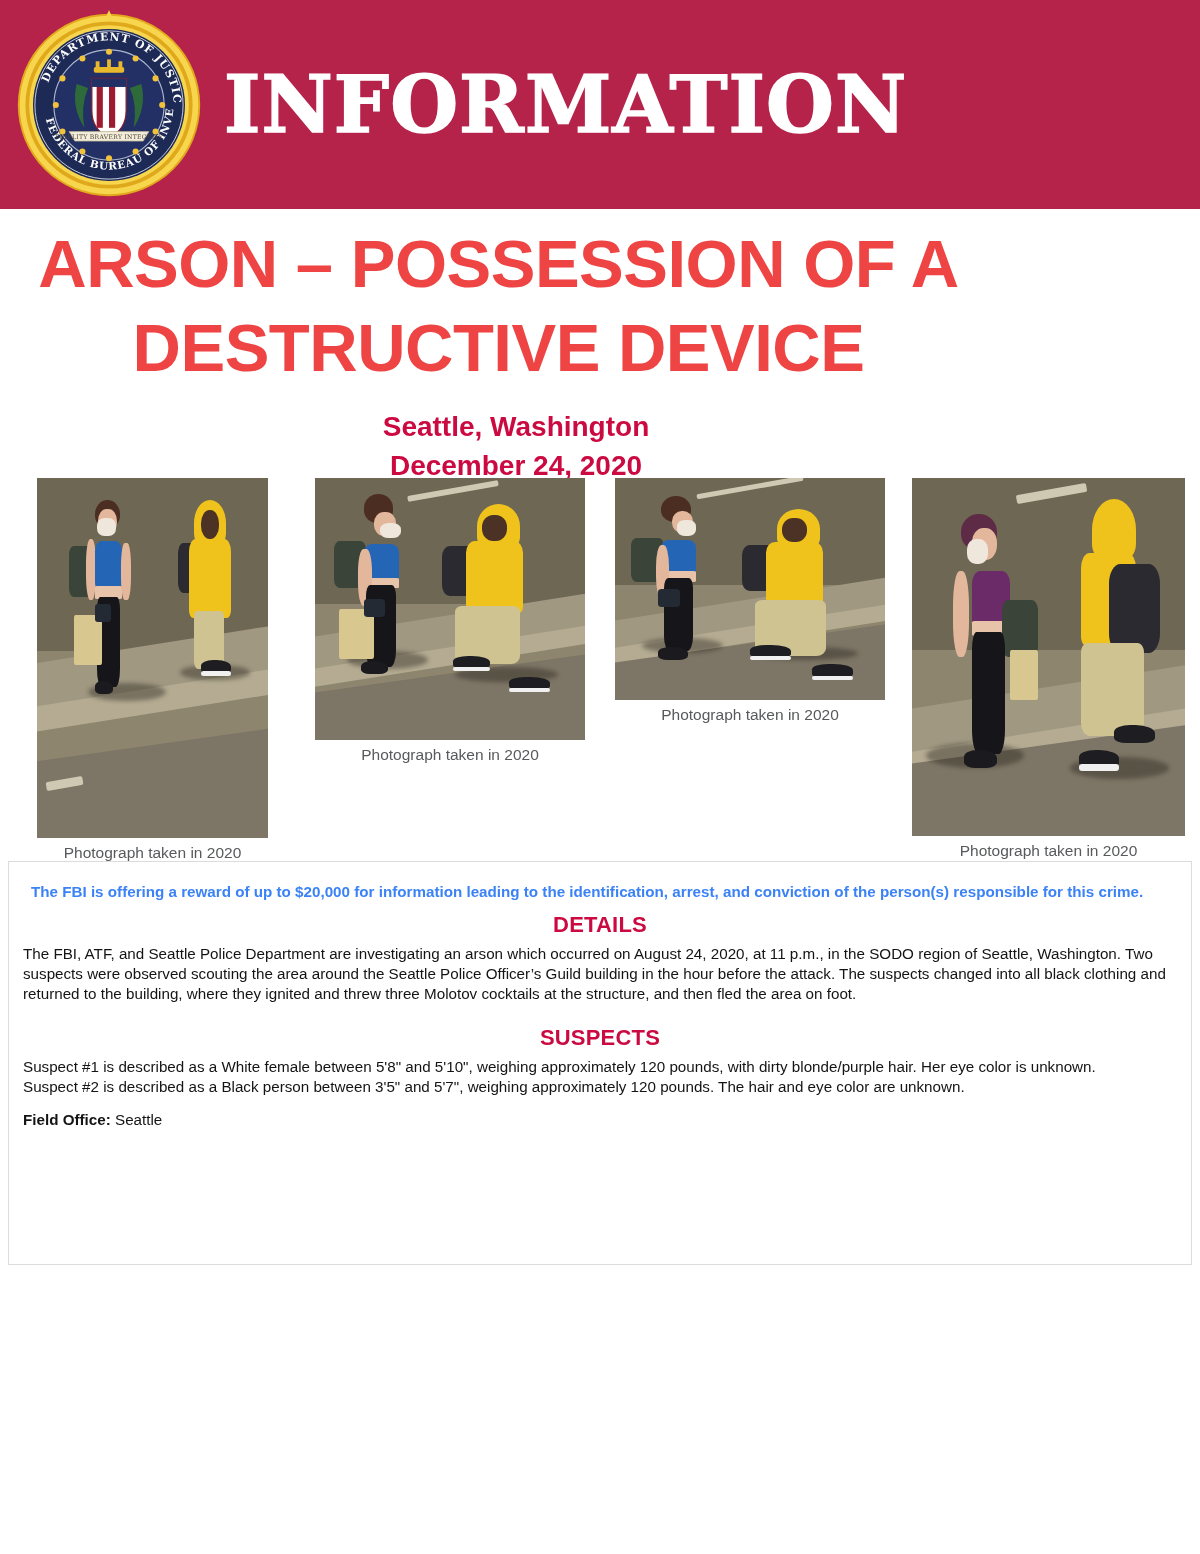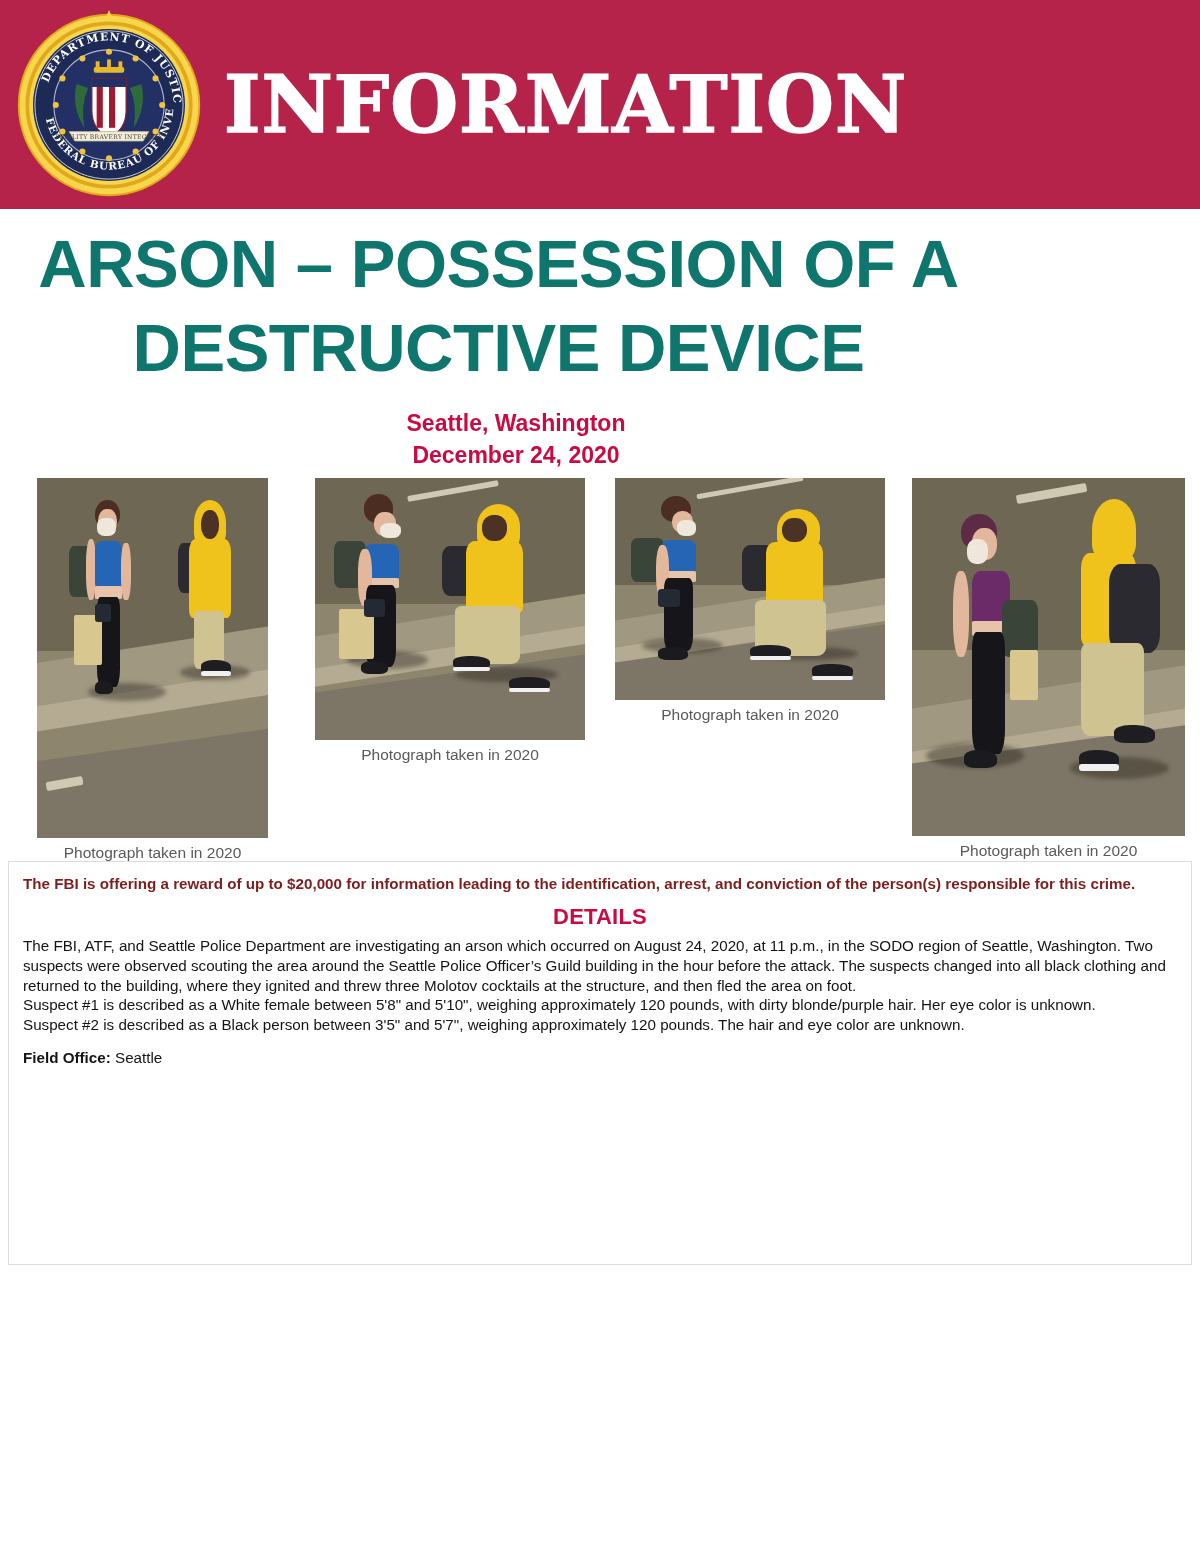--- a/index.html
+++ b/index.html
@@ -50,7 +50,7 @@
     left: 0; top: 222px;
     width: 997px;
     text-align: center;
-    color: #0f766e;
+    color: #ef4444;
     font-family: "Liberation Sans", sans-serif;
     font-weight: bold;
     font-size: 67px;

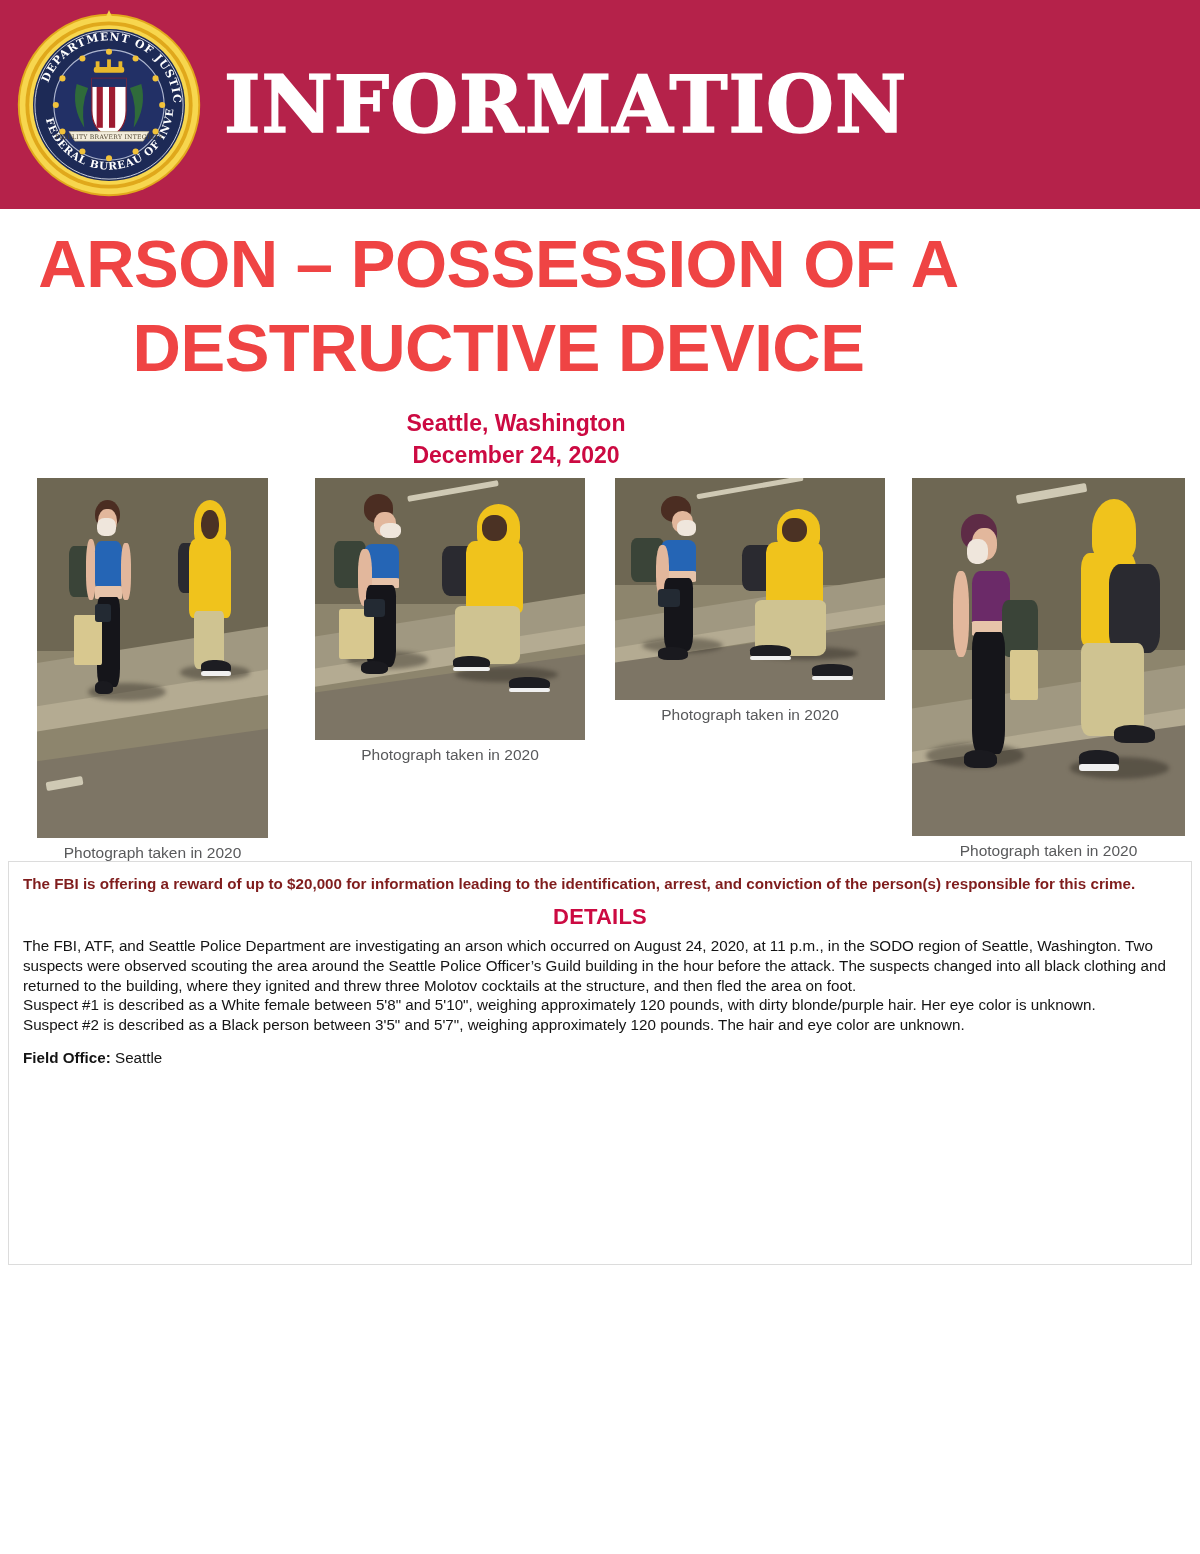--- a/index.html
+++ b/index.html
@@ -66,7 +66,7 @@
     text-align: center;
     color: #cc0a42;
     font-weight: bold;
-    font-size: 23px;
+    font-size: 28px;
     line-height: 1.38;
   }
   .sub-title span { display: block; }

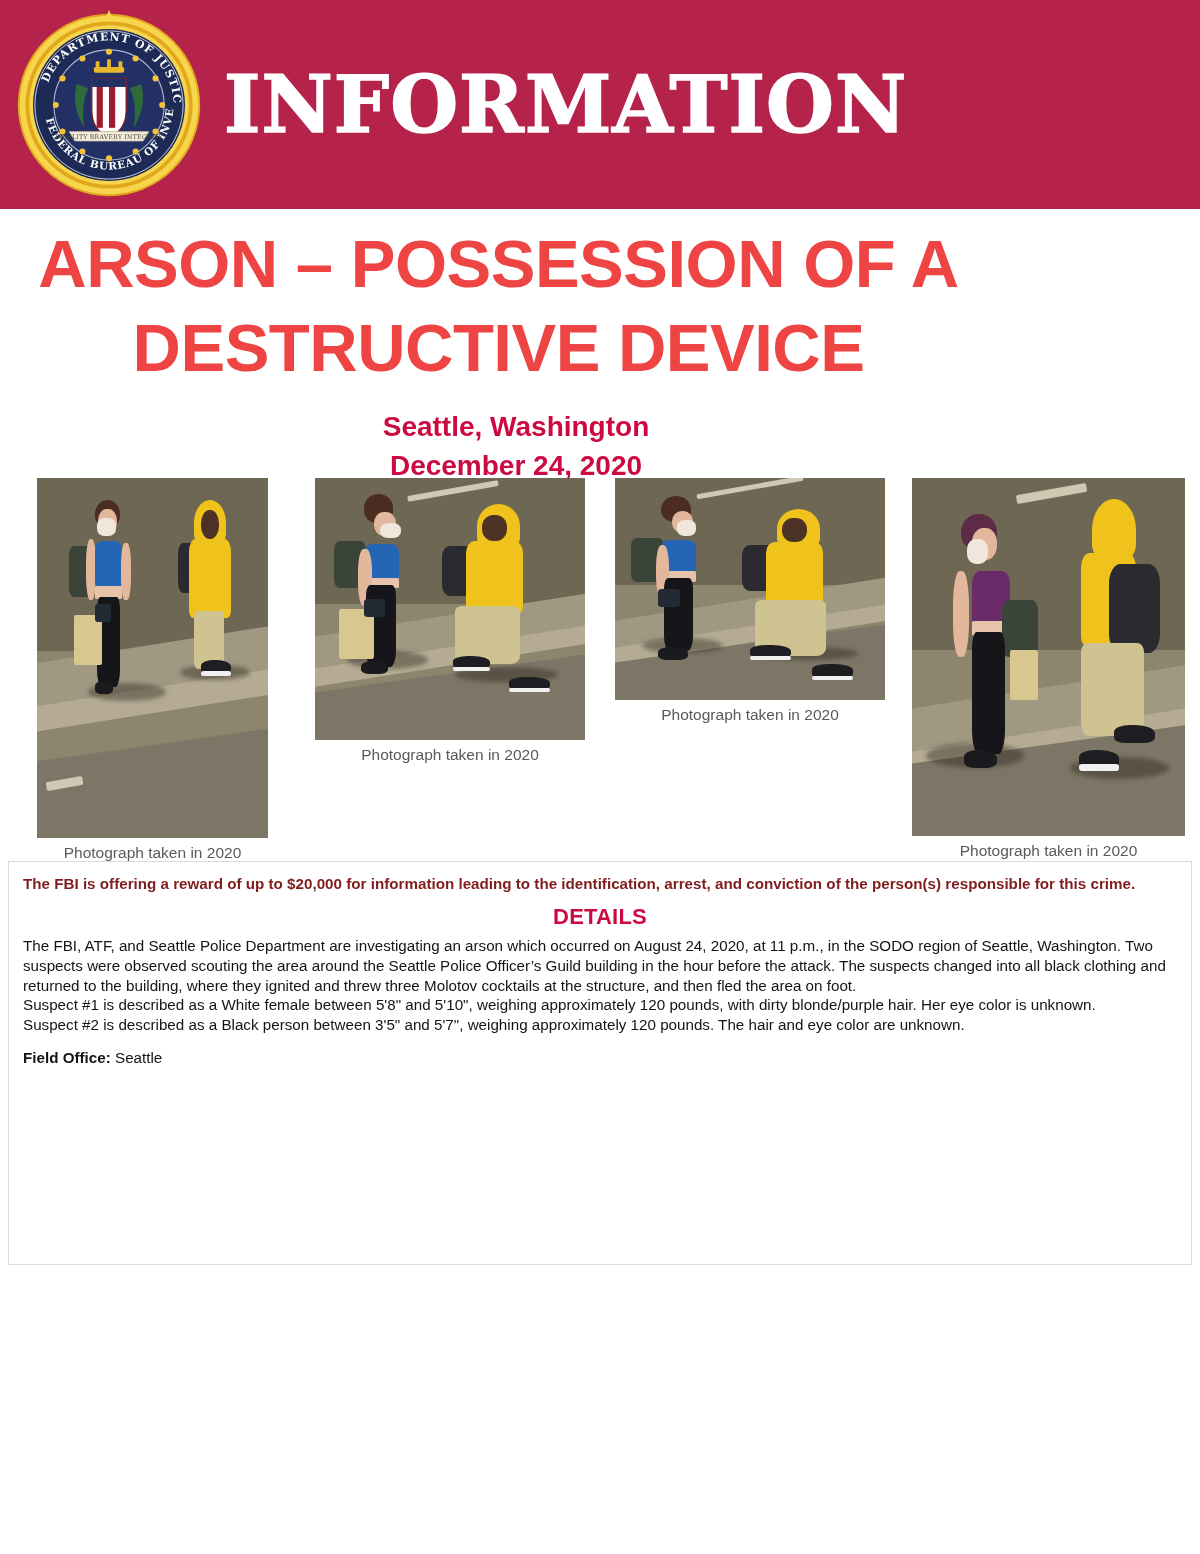--- a/index.html
+++ b/index.html
@@ -171,8 +171,8 @@
     font-weight: bold;
     font-size: 15.2px;
     line-height: 1.30;
-    color: #7f1d1d;
-    margin: 0;
+    color: #3b82f6;
+    margin: 8px;
   }
   .body-text {
     font-size: 15.2px;

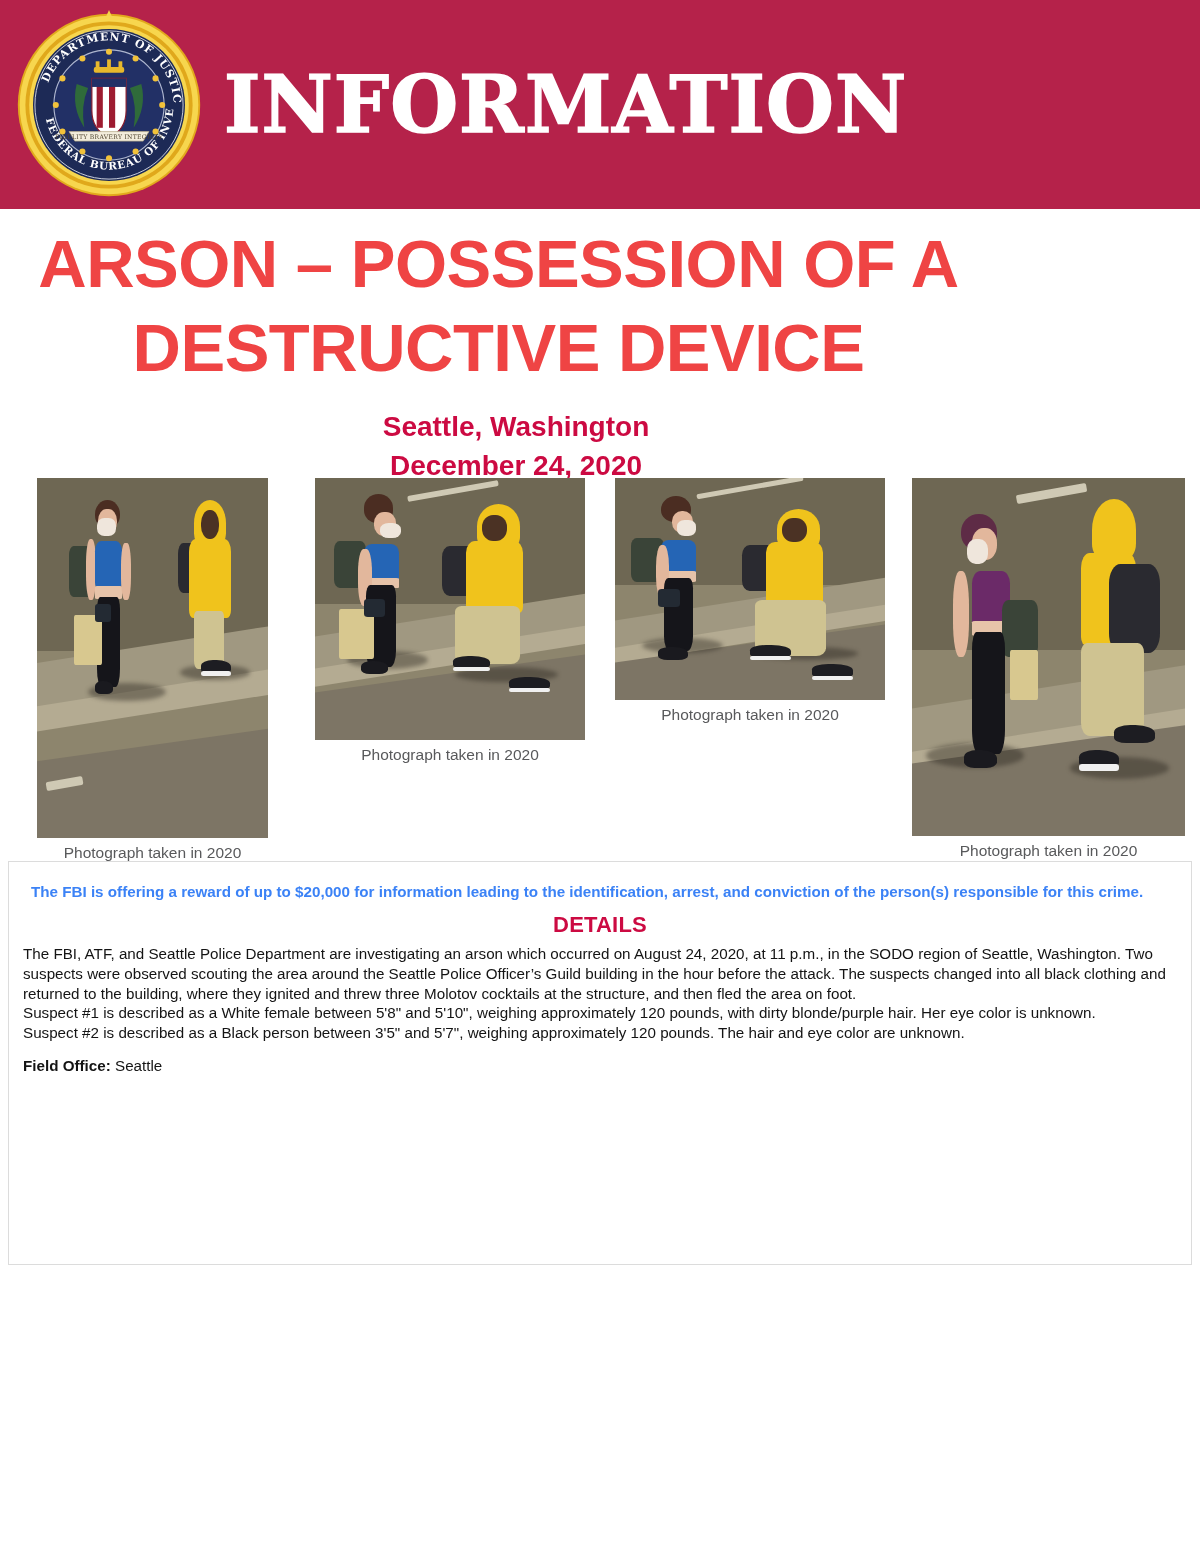--- a/index.html
+++ b/index.html
@@ -436,6 +436,7 @@
   <div class="section-head details">DETAILS</div>
   <p class="body-text">The FBI, ATF, and Seattle Police Department are investigating an arson which occurred on August 24, 2020, at 11 p.m., in the SODO region of Seattle, Washington. Two suspects were observed scouting the area around the Seattle Police Officer’s Guild building in the hour before the attack. The suspects changed into all black clothing and returned to the building, where they ignited and threw three Molotov cocktails at the structure, and then fled the area on foot.</p>
 
+  <div class="section-head suspects">SUSPECTS</div>
   <p class="body-text suspect-line">Suspect #1 is described as a White female between 5'8" and 5'10", weighing approximately 120 pounds, with dirty blonde/purple hair. Her eye color is unknown.</p>
   <p class="body-text suspect-line">Suspect #2 is described as a Black person between 3'5" and 5'7", weighing approximately 120  pounds. The hair and eye color are unknown.</p>
 

